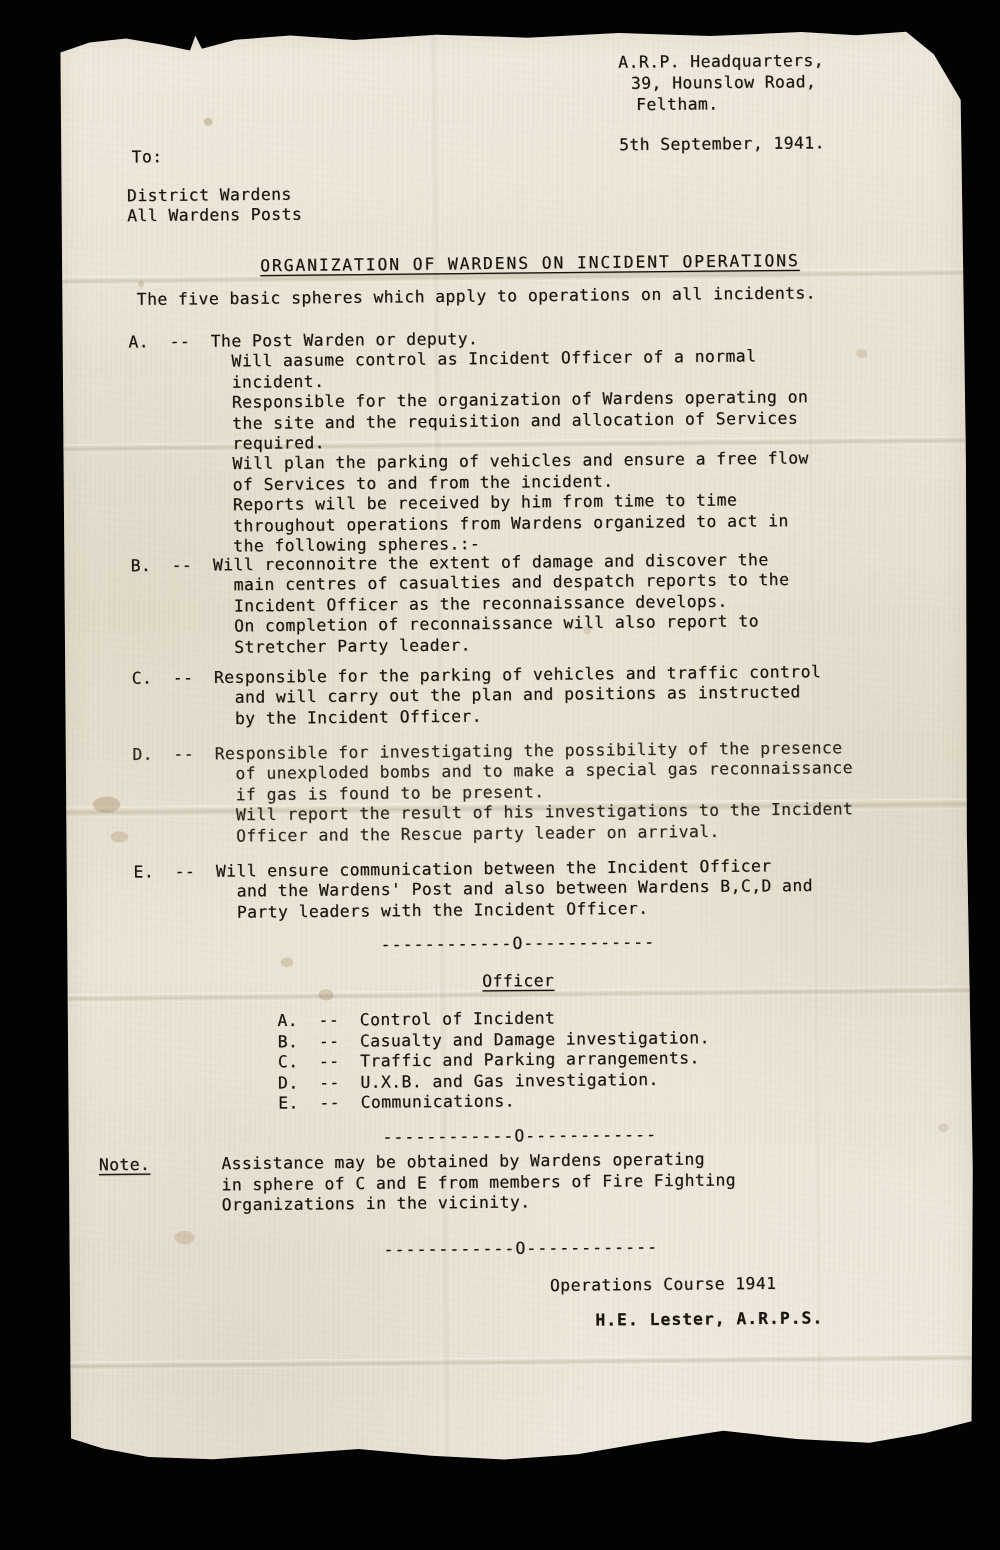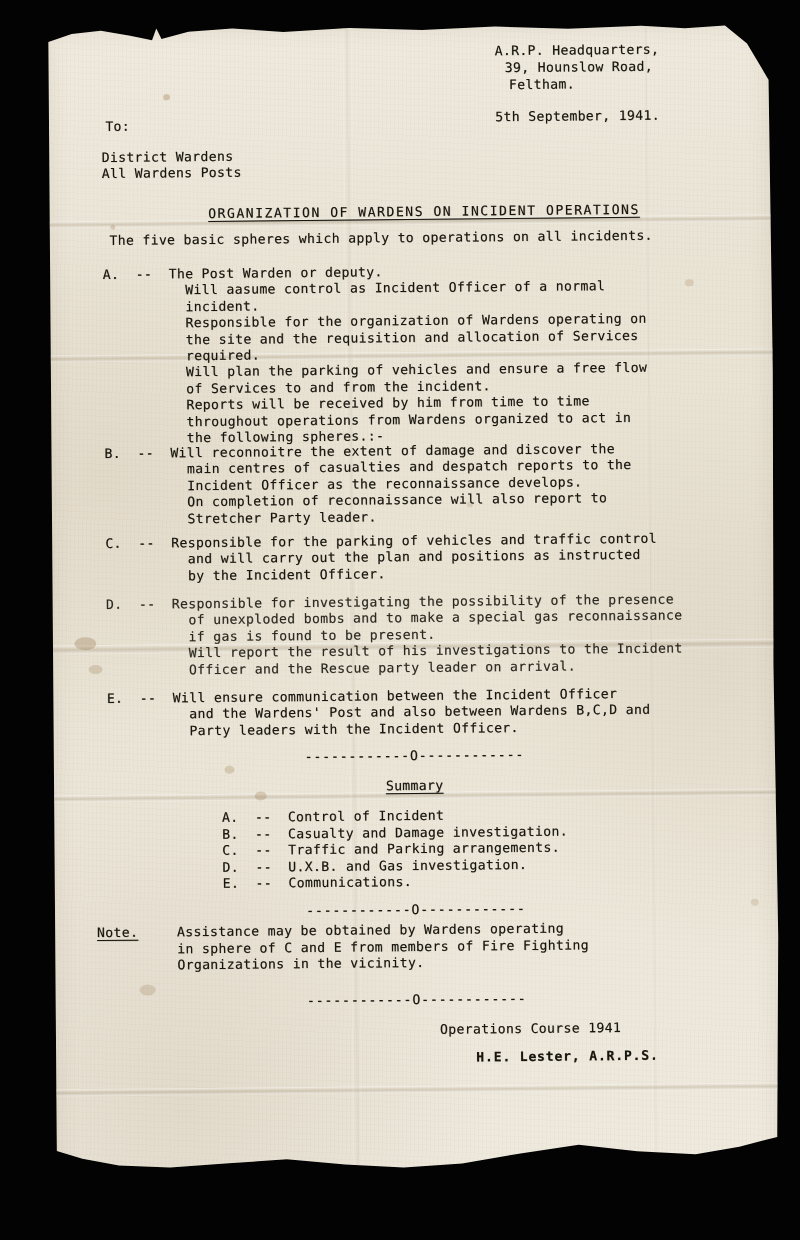--- a/index.html
+++ b/index.html
@@ -226,7 +226,7 @@
 
       <div class="sep sep1">------------O------------</div>
 
-      <div class="sumttl"><u>Summary</u></div>
+      <div class="sumttl"><u>Officer</u></div>
       <div class="blk sumlist">A.  --  Control of Incident
 B.  --  Casualty and Damage investigation.
 C.  --  Traffic and Parking arrangements.

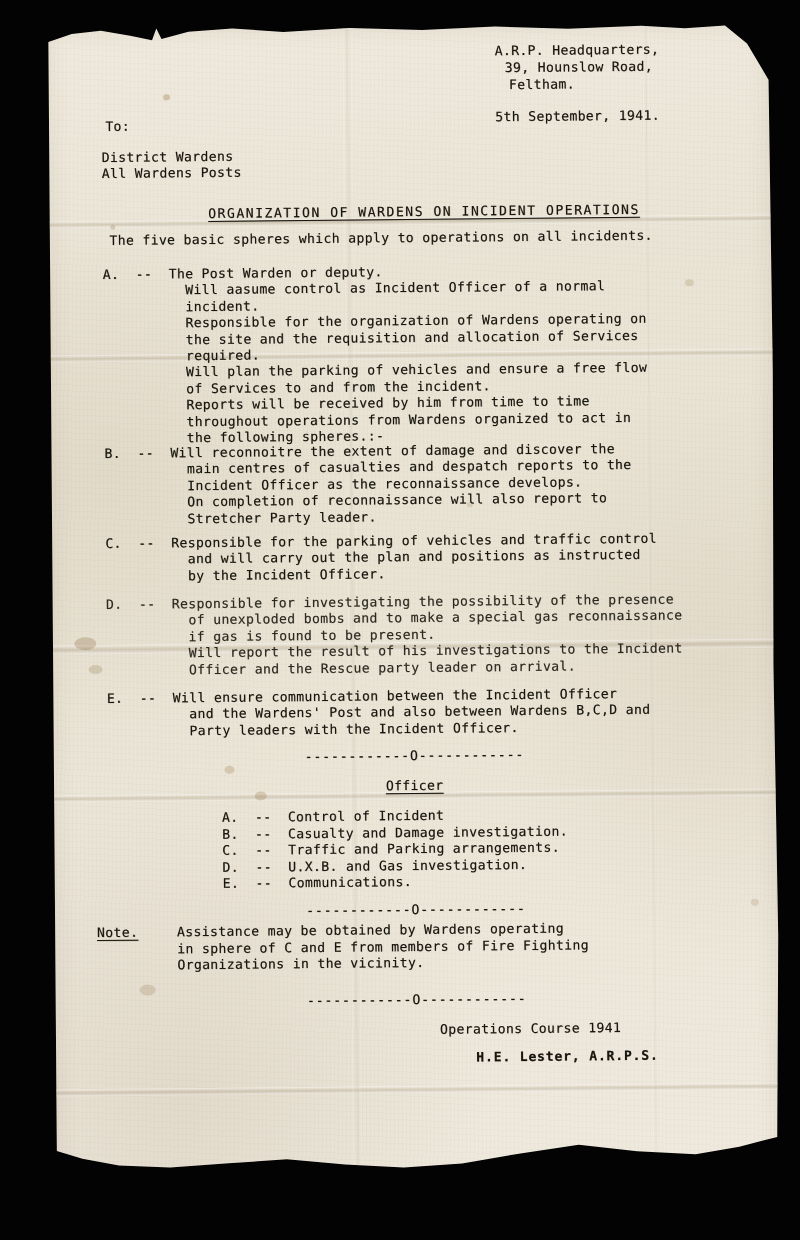--- a/index.html
+++ b/index.html
@@ -144,7 +144,7 @@
   .sumttl u { text-decoration: underline; text-underline-offset: 3px; text-decoration-thickness: 1.2px; }
   .sumlist { left: 172px; top: 786px; line-height: 16.6px; }
 
-  .notelbl  { left: 46px;  top: 900px; text-align: center; }
+  .notelbl  { left: 28px;  top: 900px; text-align: center; }
   .notelbl u { text-decoration: underline; text-underline-offset: 3px; text-decoration-thickness: 1.2px; }
   .notebody { left: 126px; top: 900px; line-height: 16.6px; }
 

